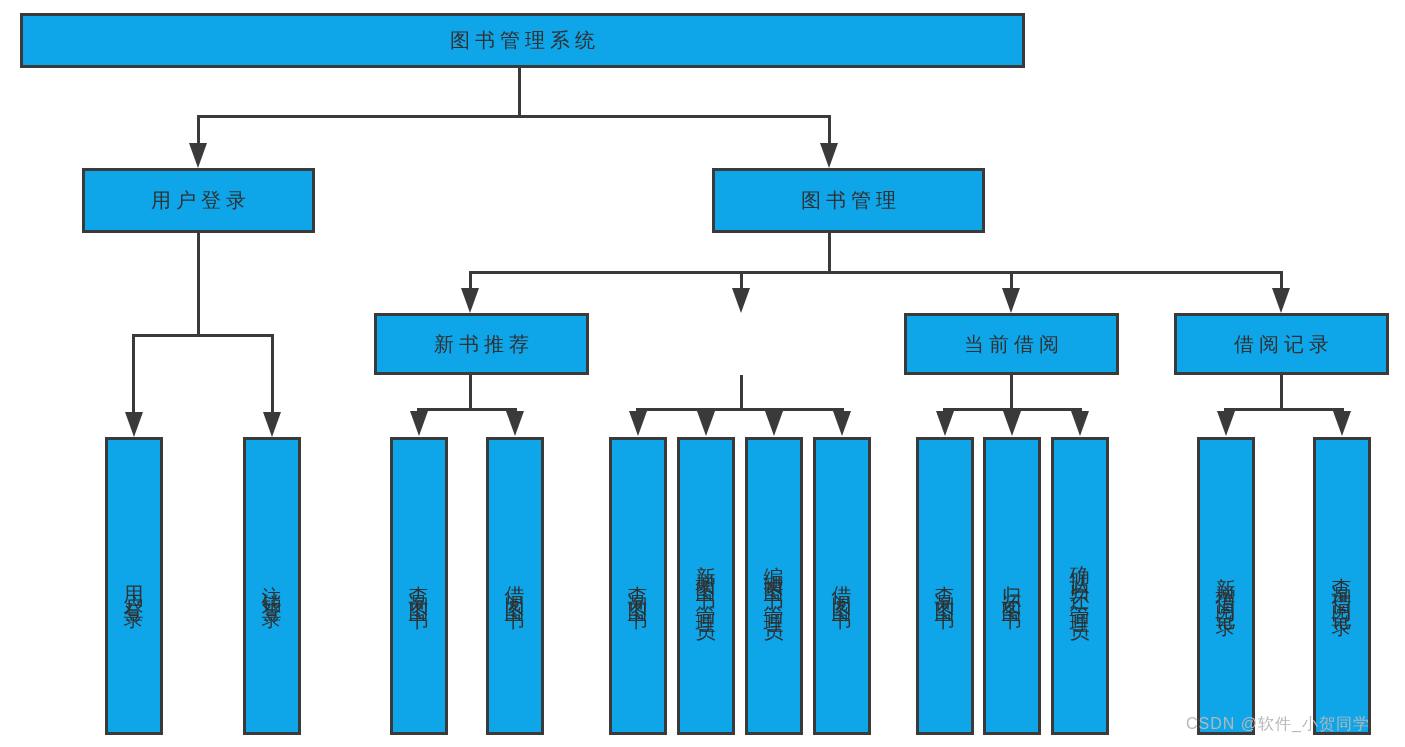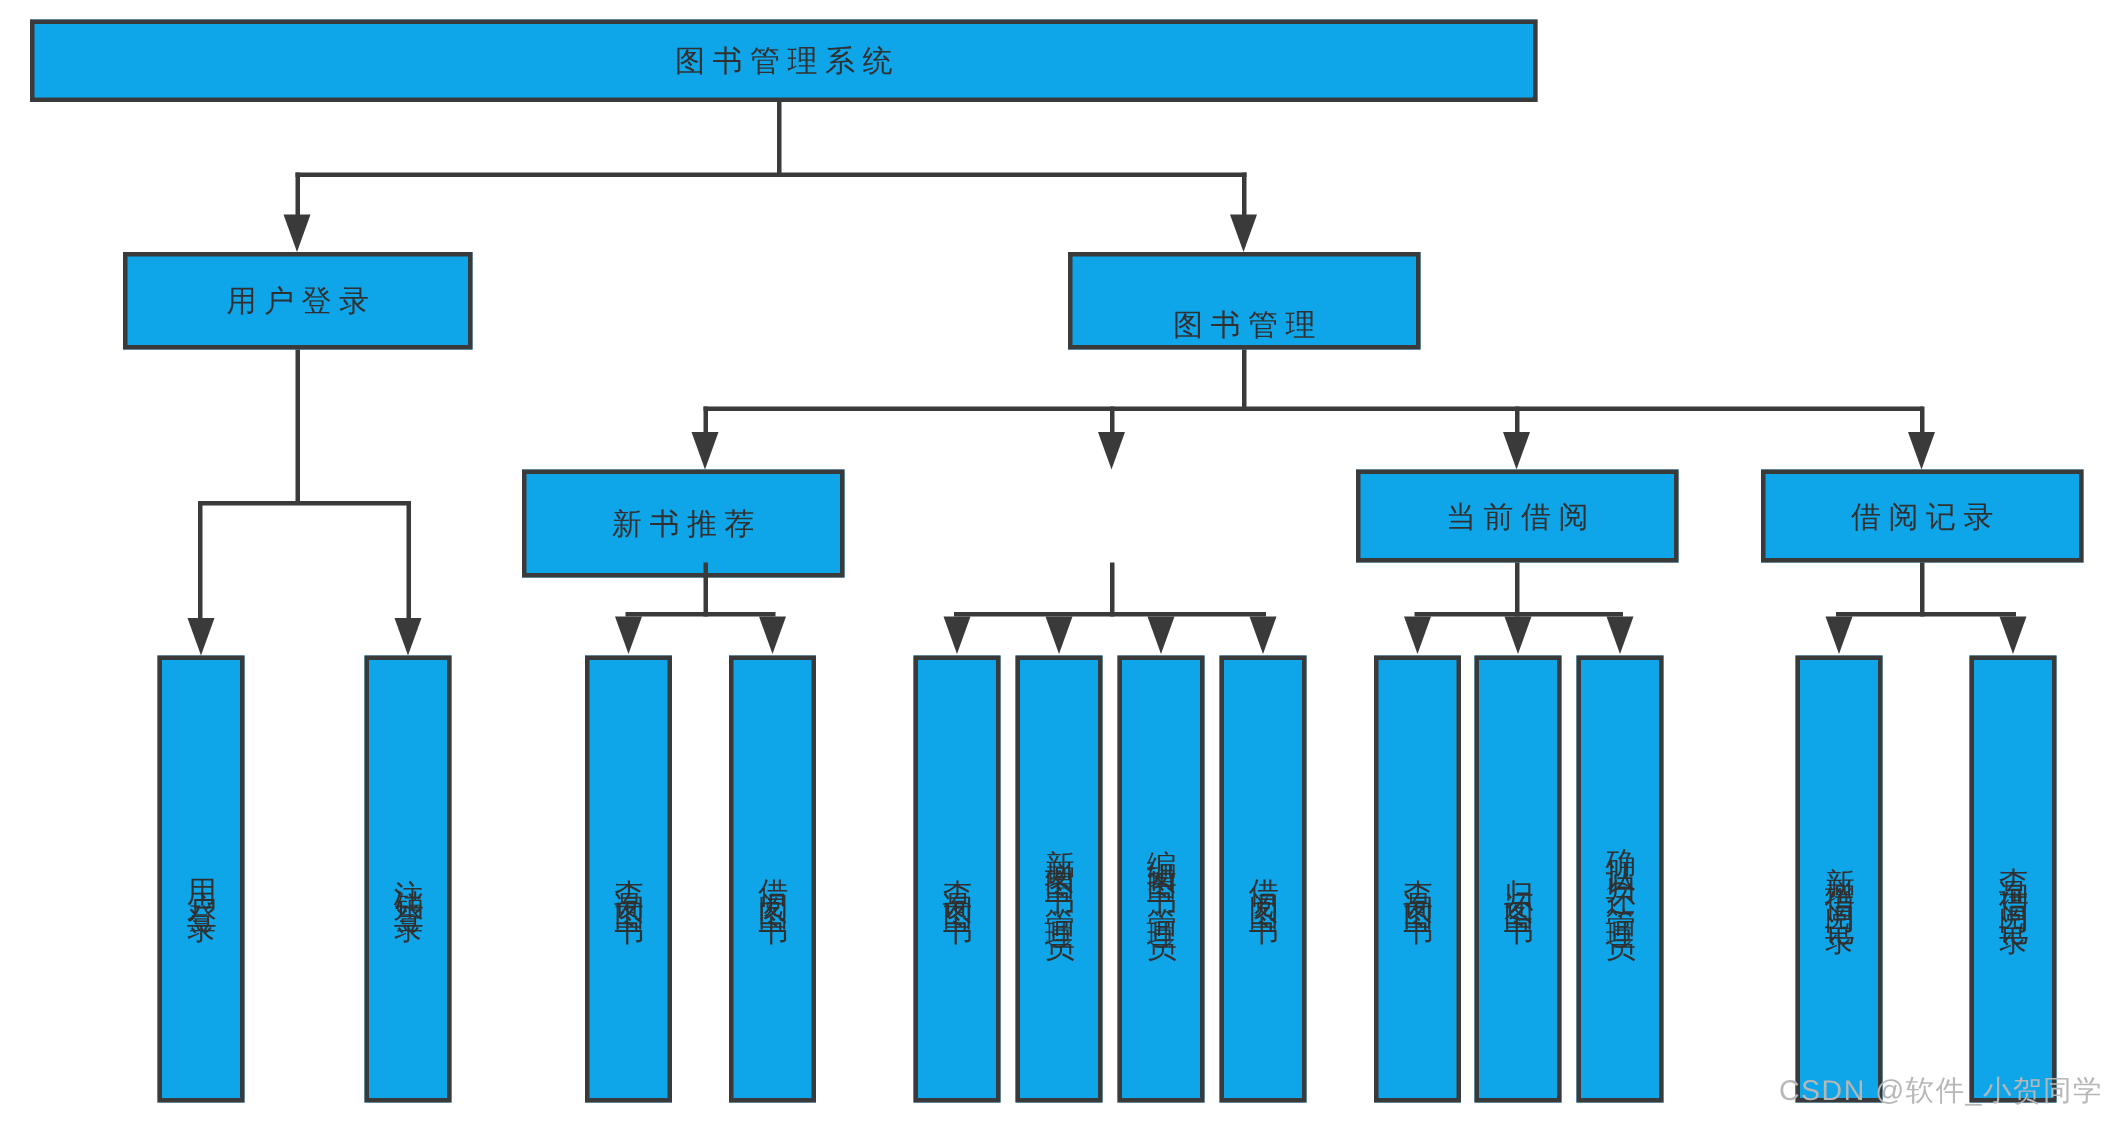--- a/index.html
+++ b/index.html
@@ -68,7 +68,7 @@
   <div class="node" style="left:82px; top:168px; width:233px; height:65px;">
     <span class="hlabel">用户登录</span>
   </div>
-  <div class="node" style="left:712px; top:168px; width:235px; height:65px;align-items:flex-end;">
+  <div class="node" style="left:712px; top:168px; width:273px; height:65px;">
     <span class="hlabel">图书管理</span>
   </div>
 

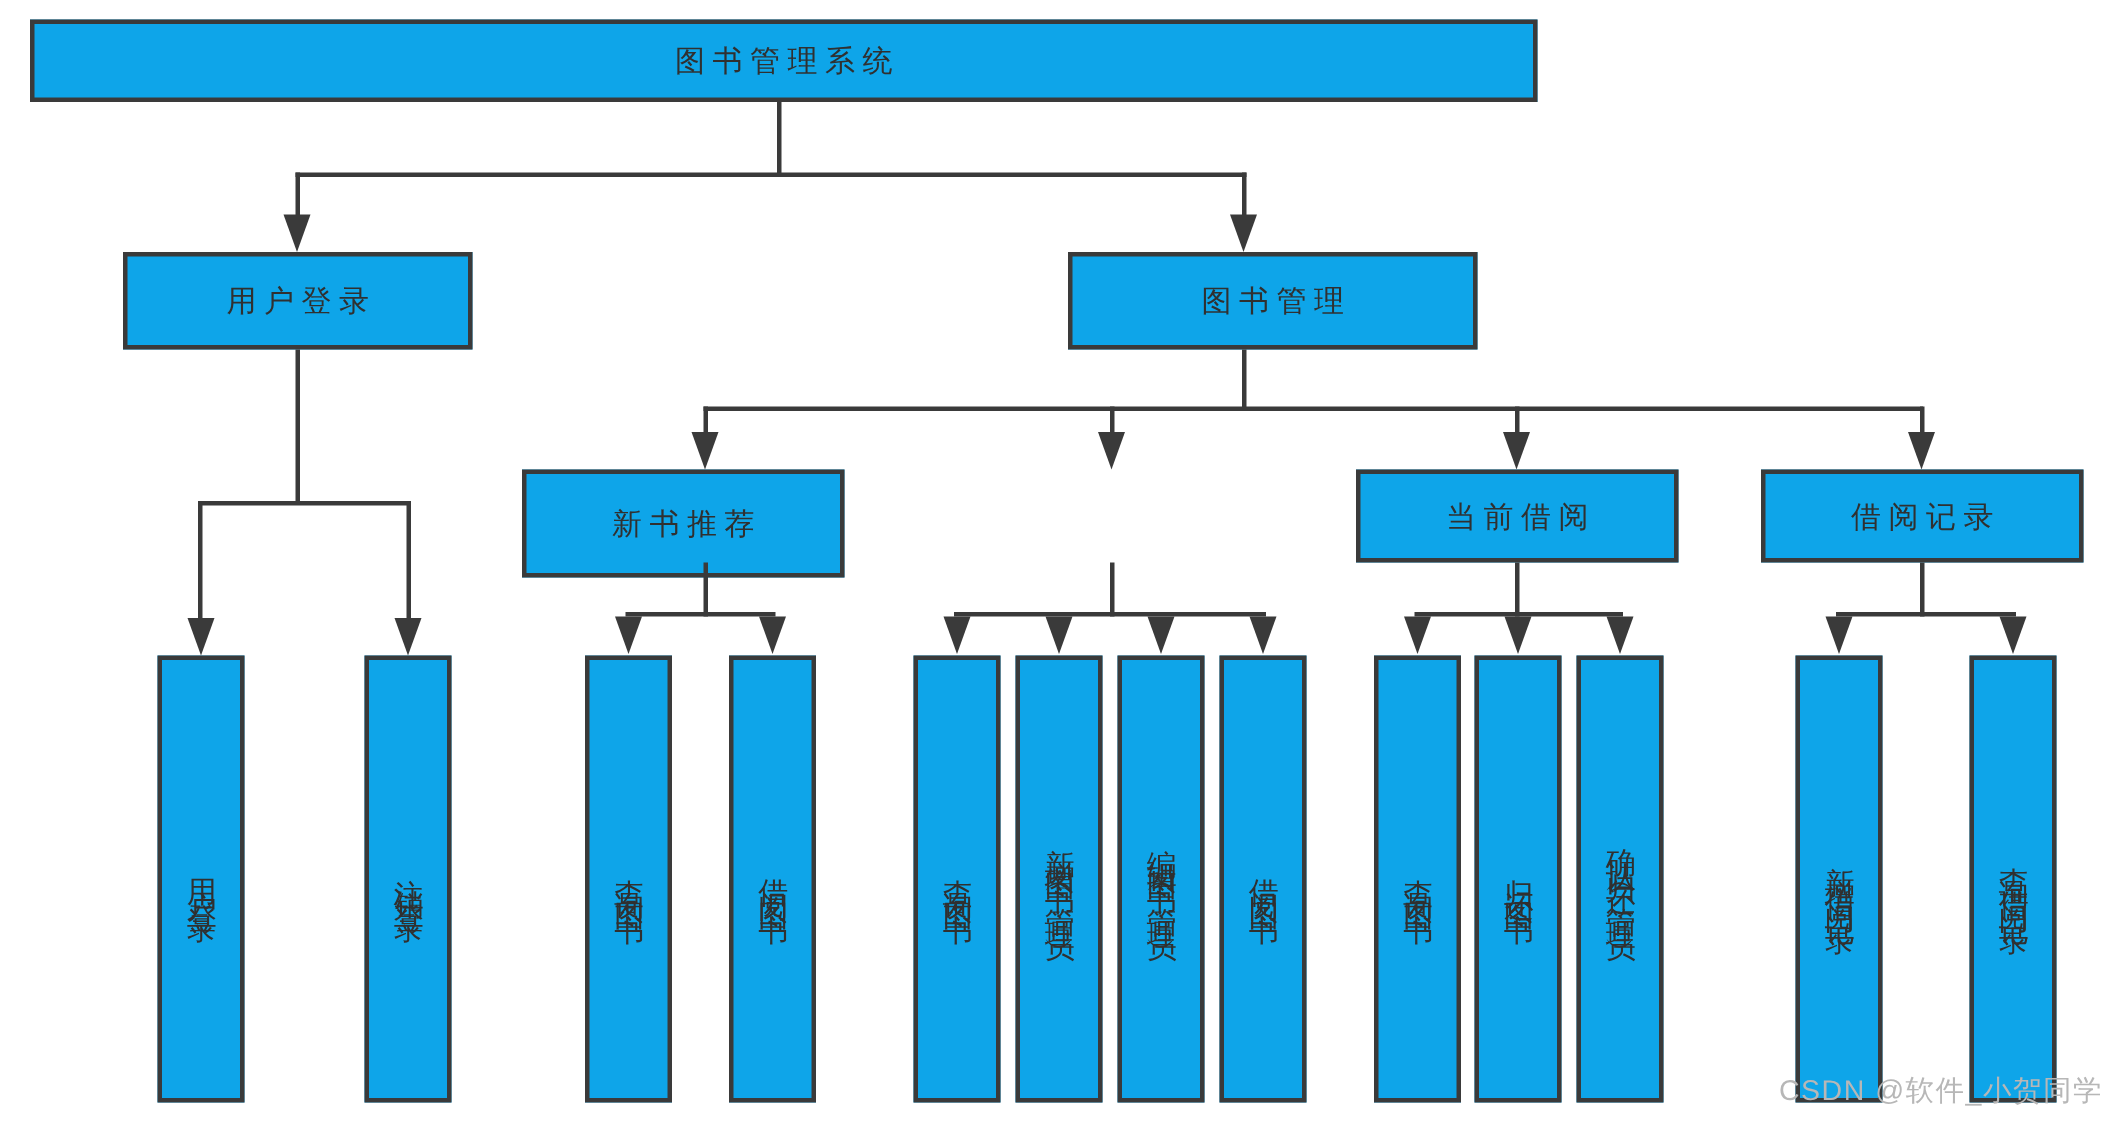--- a/index.html
+++ b/index.html
@@ -90,7 +90,7 @@
   <div class="arrow" style="left:1002px; top:288px;"></div>
   <div class="arrow" style="left:1272px; top:288px;"></div>
 
-  <div class="node" style="left:348px; top:313px; width:215px; height:72px;">
+  <div class="node" style="left:374px; top:313px; width:215px; height:62px;">
     <span class="hlabel">新书推荐</span>
   </div>
   <div class="node" style="left:904px; top:313px; width:215px; height:62px;">

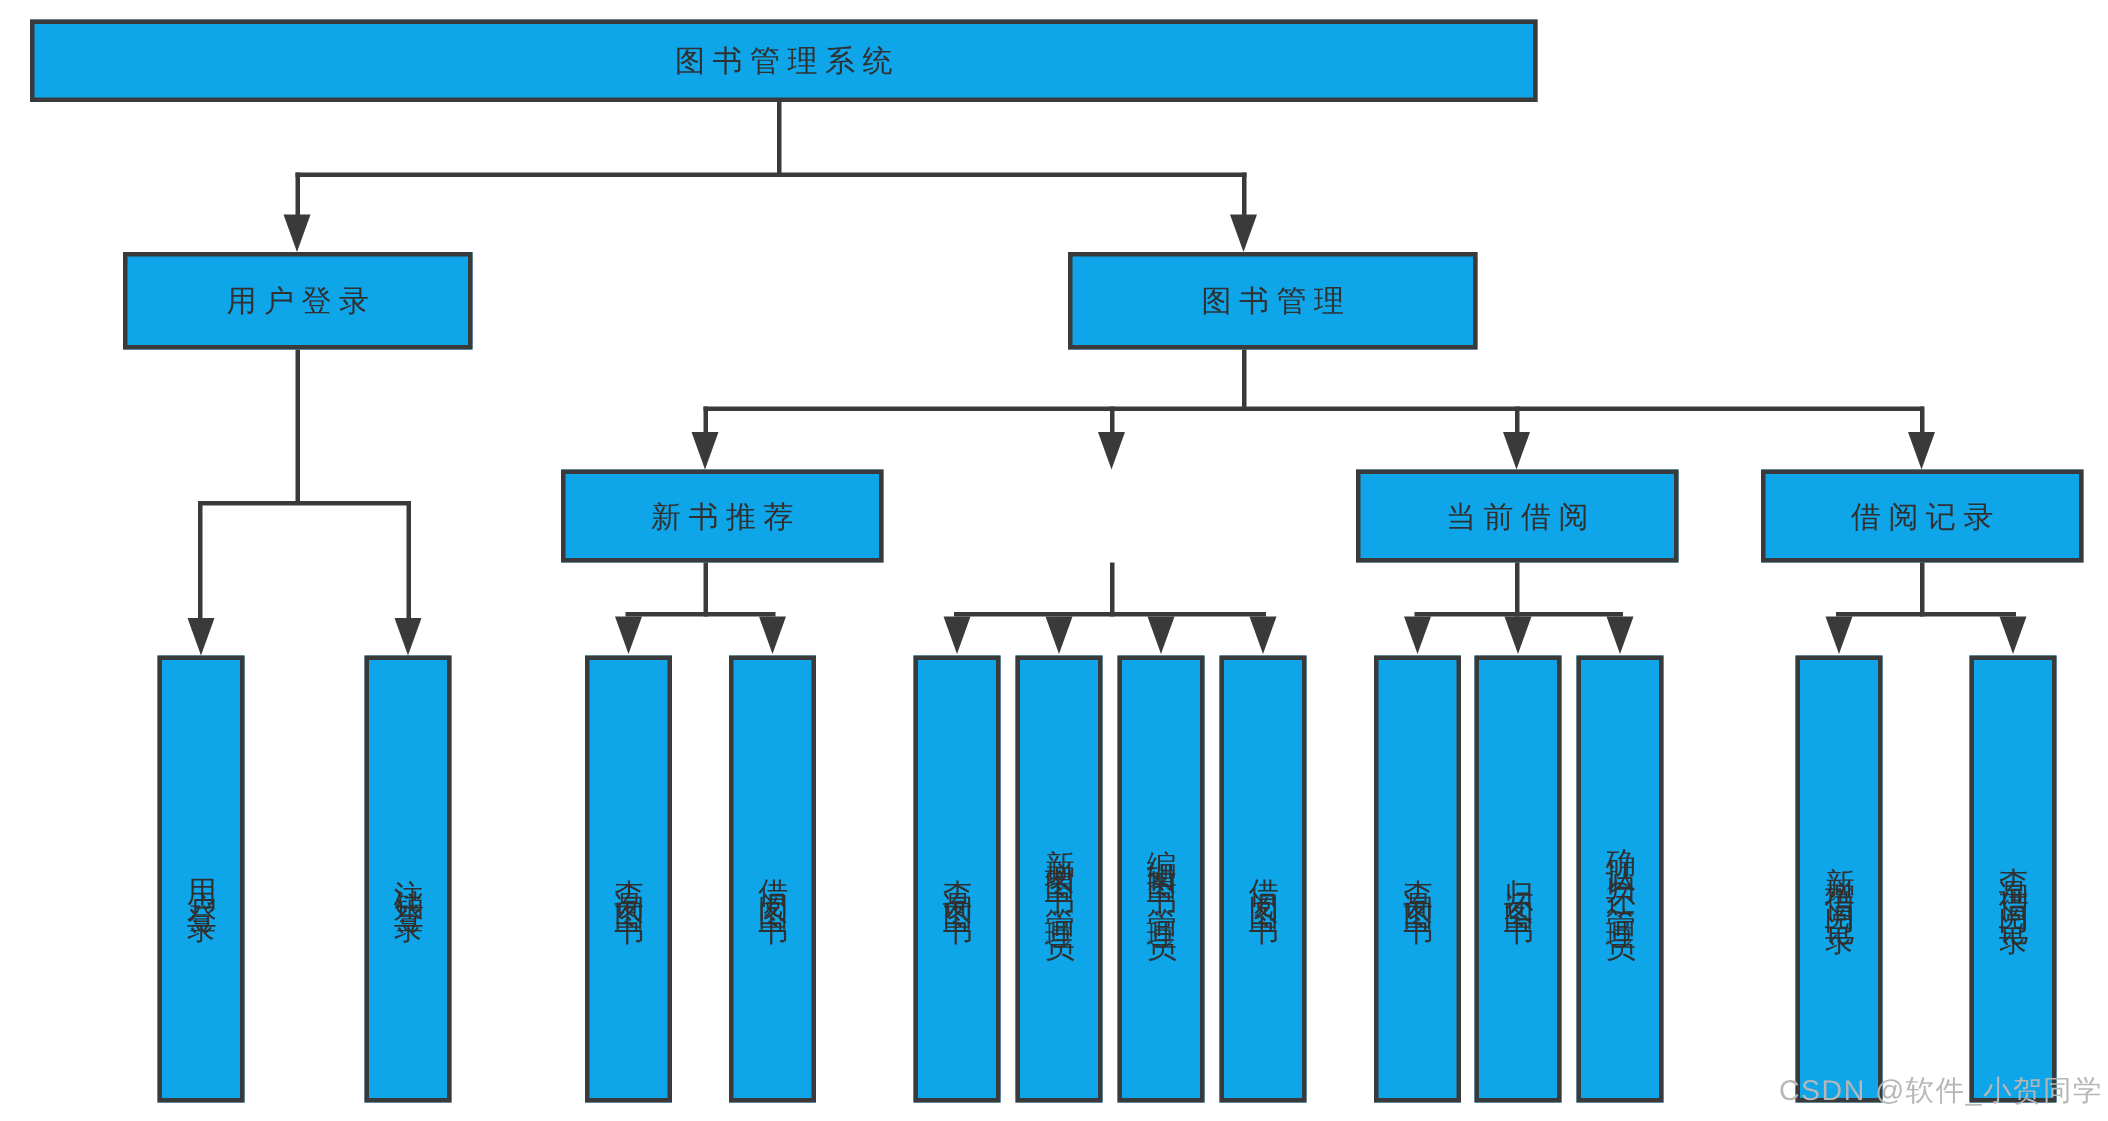--- a/index.html
+++ b/index.html
@@ -43,7 +43,7 @@
   .watermark {
     position:absolute;
     left:1186px; top:714px;
-    font-size:19px;
+    font-size:16px;
     letter-spacing:1px;
     color:var(--watermark,#b7b7b7);
     white-space:nowrap;

